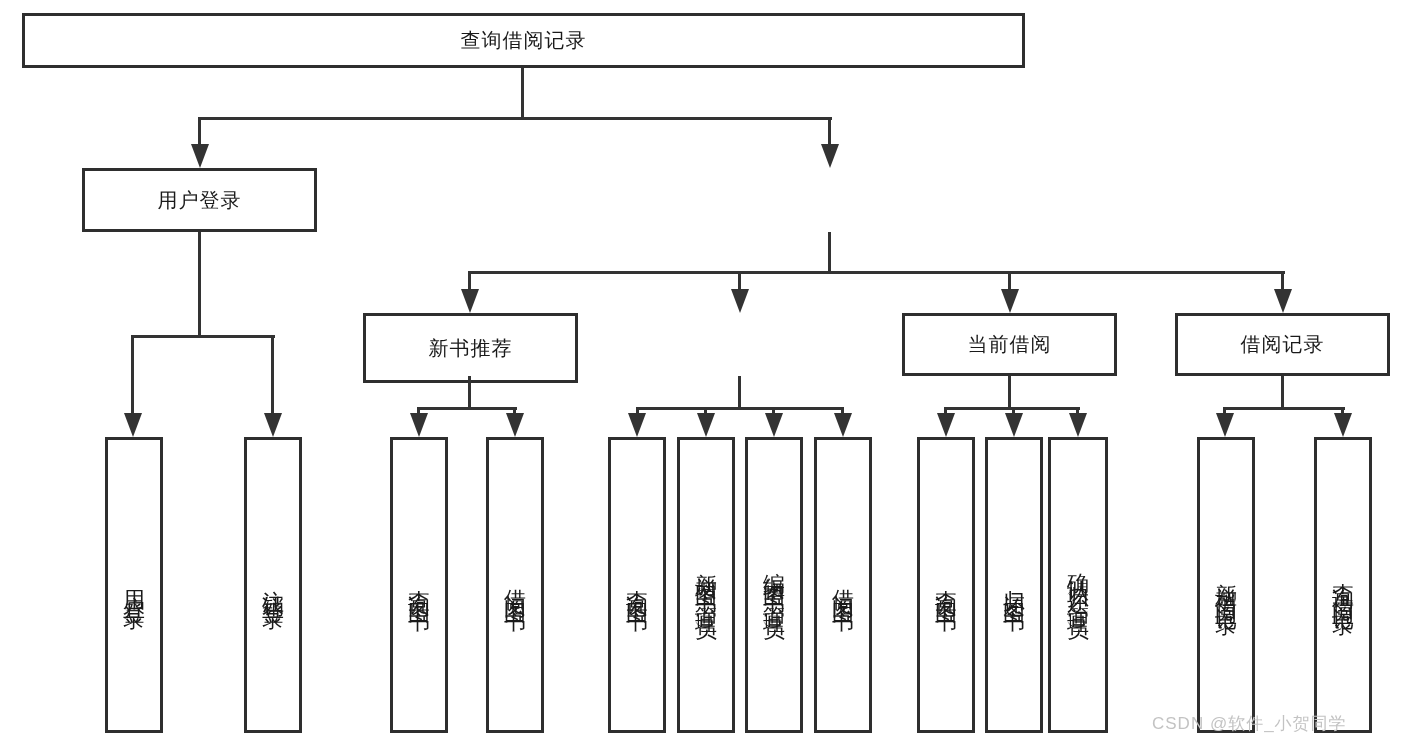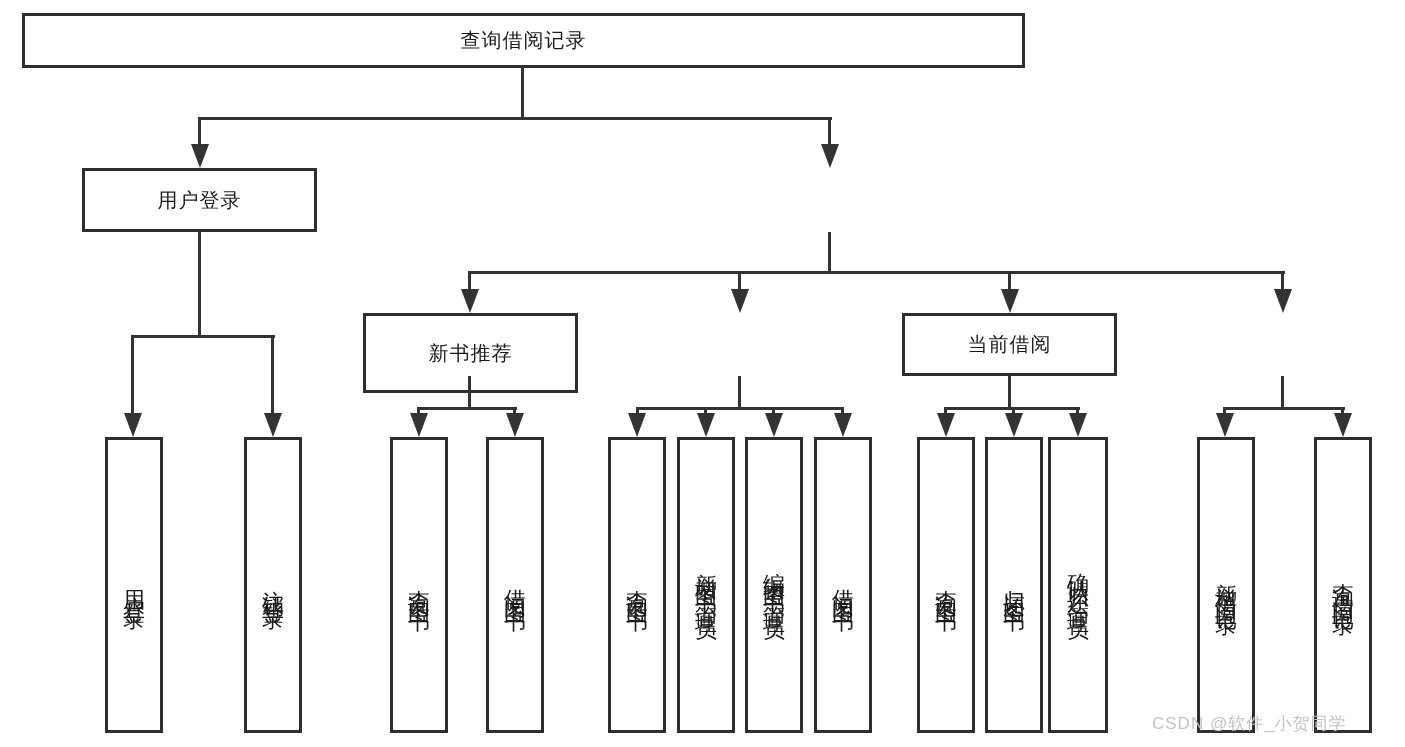--- a/index.html
+++ b/index.html
@@ -89,7 +89,7 @@
   <div class="vline" style="left:1281px;top:271px;width:3px;height:20px;"></div>
   <div class="head" style="left:1274px;top:289px;"></div>
 
-  <div class="box" style="left:363px;top:313px;width:215px;height:80px;">
+  <div class="box" style="left:363px;top:313px;width:215px;height:70px;">
     <span class="hlabel">新书推荐</span>
   </div>
   <div class="box" style="left:902px;top:313px;width:215px;height:63px;align-items:center;">

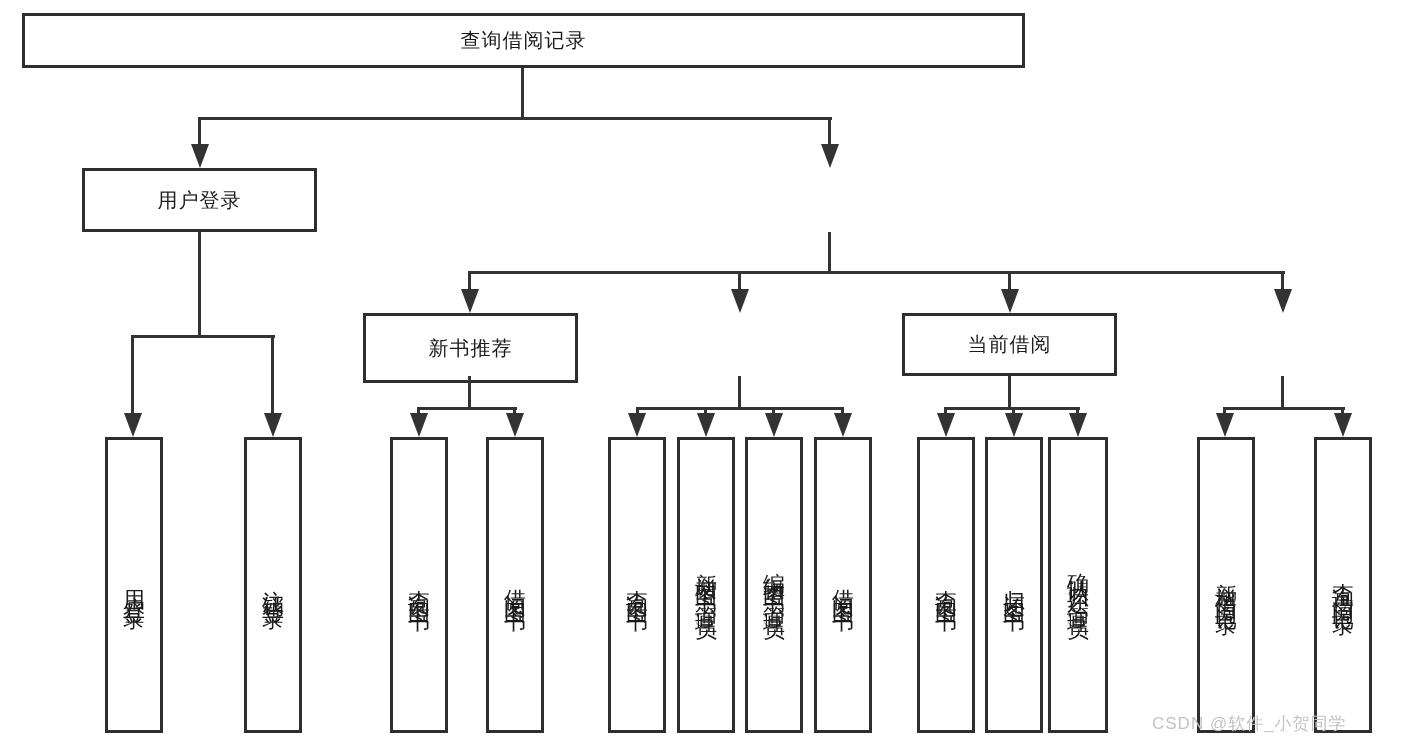--- a/index.html
+++ b/index.html
@@ -95,6 +95,9 @@
   <div class="box" style="left:902px;top:313px;width:215px;height:63px;align-items:center;">
     <span class="hlabel">当前借阅</span>
   </div>
+  <div class="box" style="left:1175px;top:313px;width:215px;height:63px;">
+    <span class="hlabel">借阅记录</span>
+  </div>
 
   <div class="vline" style="left:468px;top:376px;width:3px;height:34px;"></div>
   <div class="hline" style="left:417px;top:407px;width:100px;height:3px;"></div>

